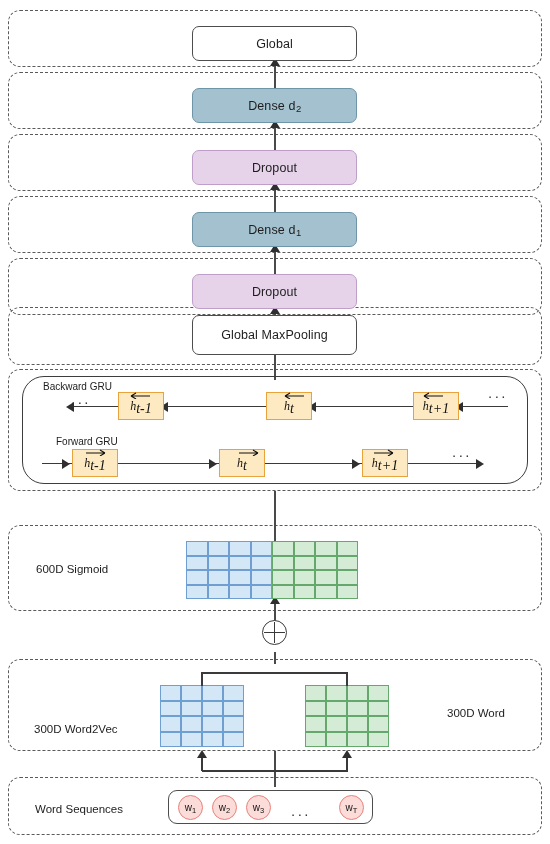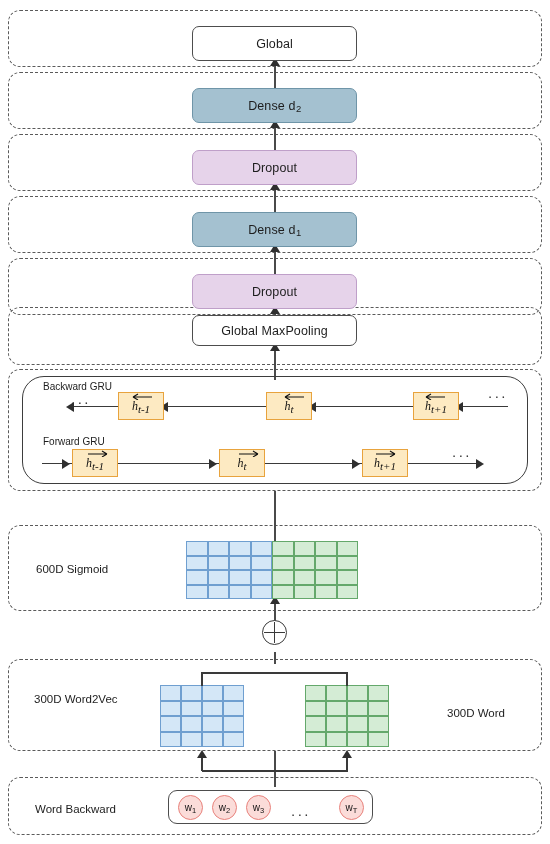--- a/index.html
+++ b/index.html
@@ -278,7 +278,7 @@
     <span>Dropout</span>
   </div>
 
-  <div class="layer-box box-plain" style="left:192px;top:315px;width:165px;height:31px;">
+  <div class="layer-box box-plain" style="left:192px;top:315px;width:165px;height:40px;">
     <span>Global MaxPooling</span>
   </div>
 

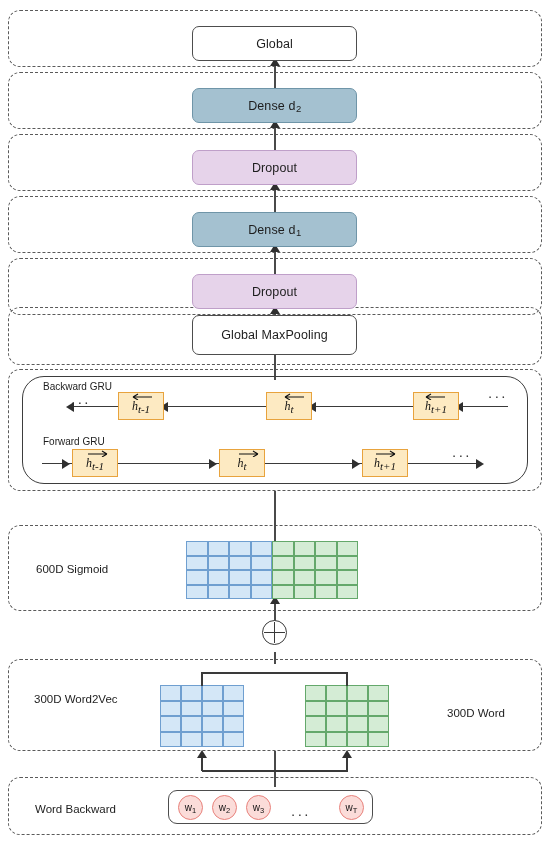--- a/index.html
+++ b/index.html
@@ -126,7 +126,7 @@
   }
   .cell .hvec .arr svg { display: block; }
   .cell .sub {
-    font-size: 11px;
+    font-size: 14px;
     position: relative;
     top: 3px;
     left: 0px;

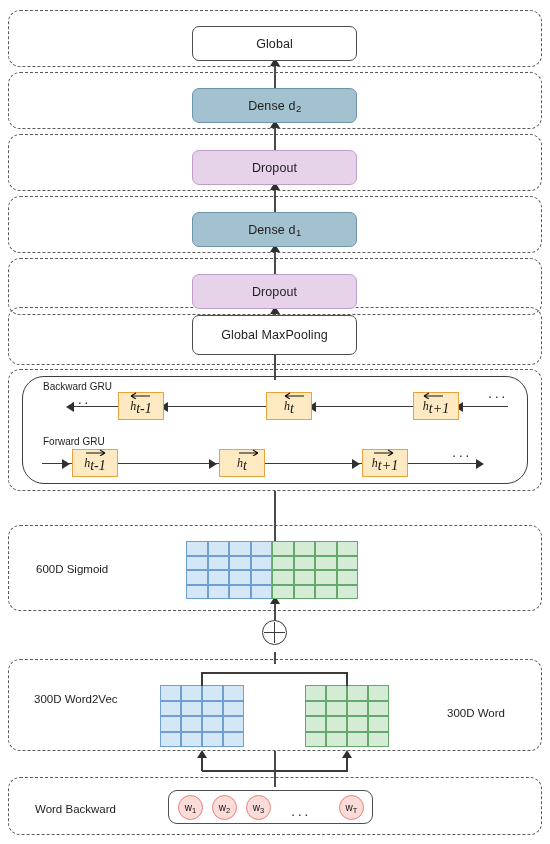--- a/index.html
+++ b/index.html
@@ -324,7 +324,7 @@
     </span>
   </div>
 
-  <div class="gru-label" style="left:43px;top:436px;">Forward GRU</div>
+  <div class="gru-label" style="left:56px;top:436px;">Forward GRU</div>
 
   <div class="ellipsis" style="left:452px;top:444px;">...</div>
 

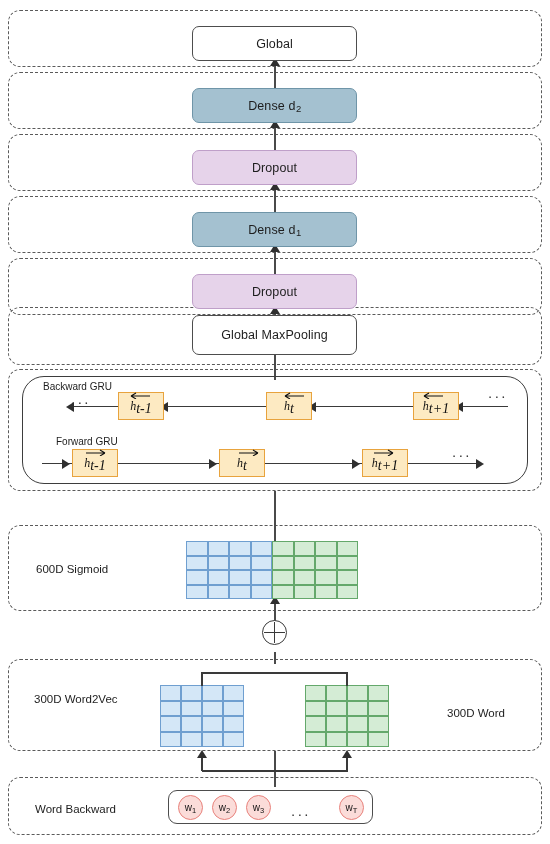--- a/index.html
+++ b/index.html
@@ -401,7 +401,7 @@
 
   <div class="concat" style="left:262px;top:620px;width:25px;height:25px;"></div>
 
-  <div class="caption" style="left:34px;top:693px;">300D Word2Vec</div>
+  <div class="caption" style="left:34px;top:723px;">300D Word2Vec</div>
   <div class="caption" style="left:447px;top:707px;">300D Word</div>
 
   <div class="matrix" id="word2vec-matrix" style="left:160px;top:685px;width:84px;height:62px;grid-template-columns:repeat(4,1fr);grid-template-rows:repeat(4,1fr);">

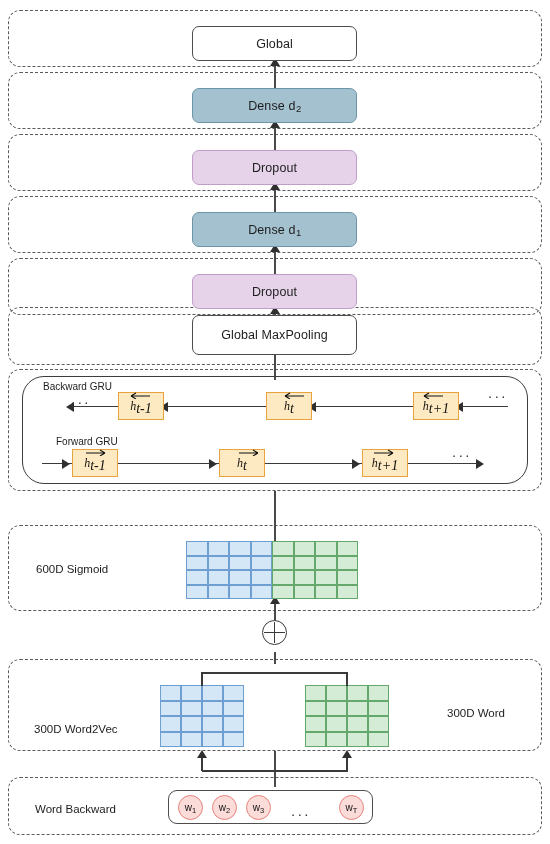--- a/index.html
+++ b/index.html
@@ -451,7 +451,7 @@
   <div class="varrow" style="left:197px;top:750px;"></div>
   <div class="varrow" style="left:342.2px;top:750px;"></div>
 
-  <div class="caption" style="left:35px;top:803px;">Word Backward</div>
+  <div class="caption" style="left:35px;top:803px;">Word Sequences</div>
 
   <div class="wordseq-box" style="left:168px;top:790px;width:205px;height:34px;"></div>
 

